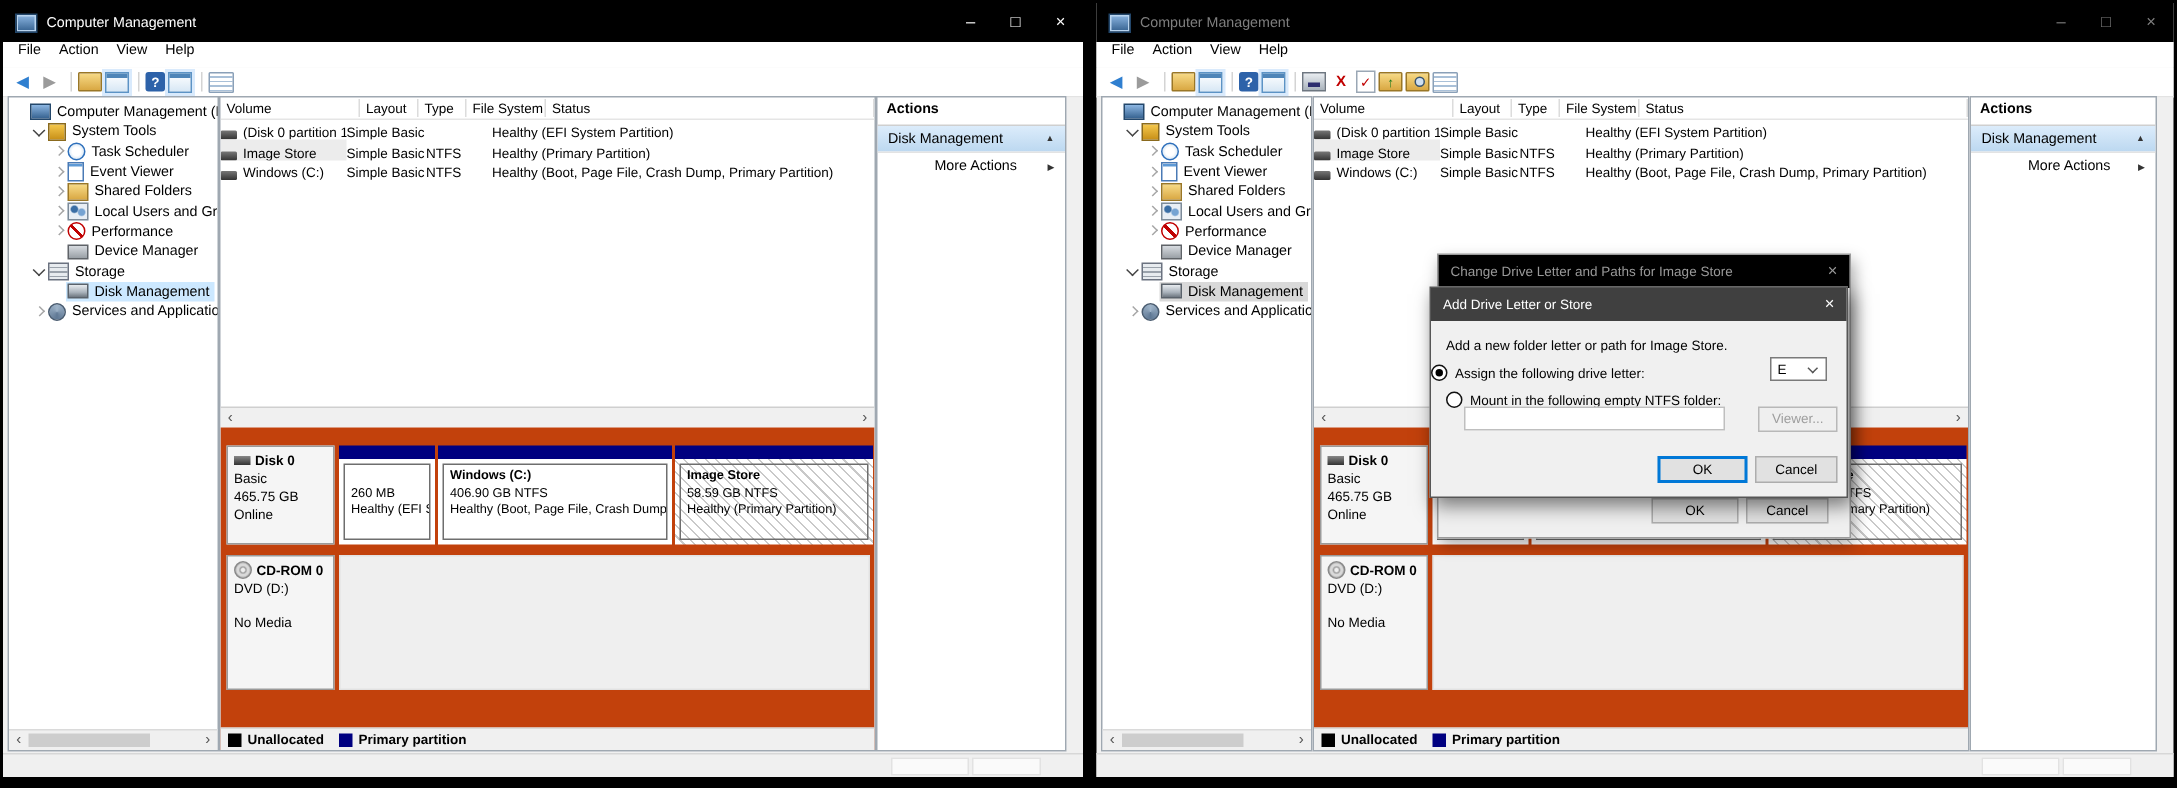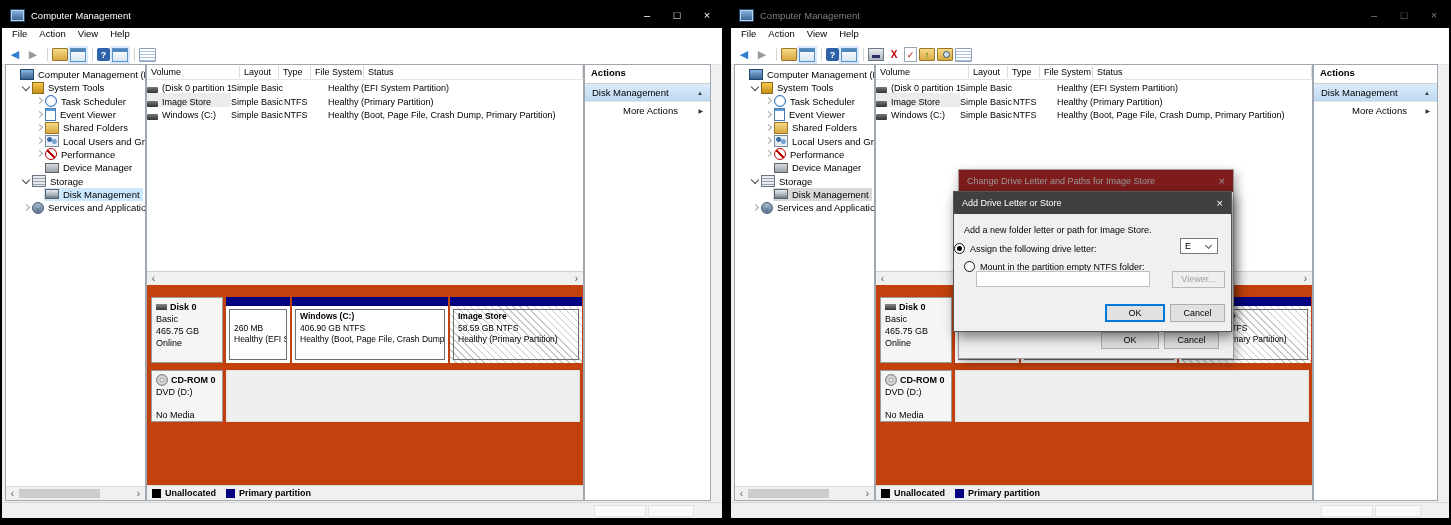--- a/index.html
+++ b/index.html
@@ -145,7 +145,7 @@
   .dlg.front{left:222px;top:189px;width:277px;height:139px;border:1px solid #565656;z-index:6;
              box-shadow:3px 5px 12px rgba(0,0,0,.5)}
   .dlg-title{height:22px;display:flex;align-items:center;padding:0 8px;white-space:nowrap}
-  .dlg.back .dlg-title{background:#7f1d1d;color:#9a9a9a}
+  .dlg.back .dlg-title{background:#000000;color:#9a9a9a}
   .dlg.front .dlg-title{background:#404040;color:#fff}
   .dlg-x{margin-left:auto;font-size:11px}
   .dlg.back .dlg-x{color:#9a9a9a}

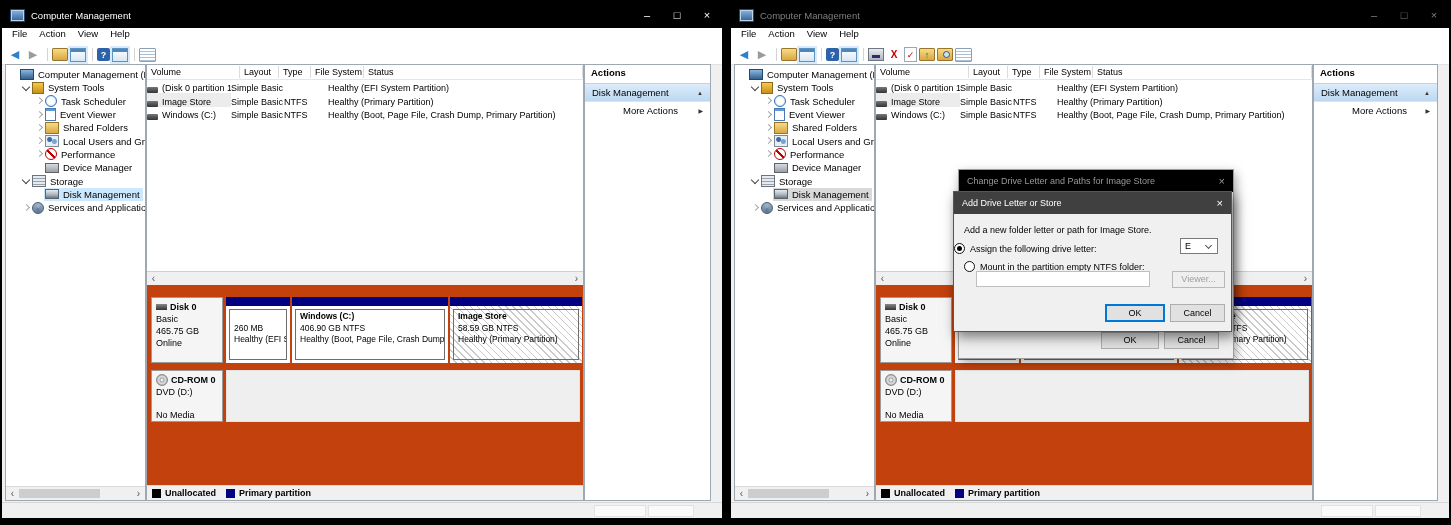--- a/index.html
+++ b/index.html
@@ -714,7 +714,7 @@
       </div>
       <div class="radio-row r2">
         <span class="radio"></span>
-        <span>Mount in the partition empty NTFS folder:</span>
+        <span>Mount in the following empty NTFS folder:</span>
       </div>
       <input class="mount-input" disabled="" value="" style="">
       <button class="btn browse" disabled="">Viewer...</button>

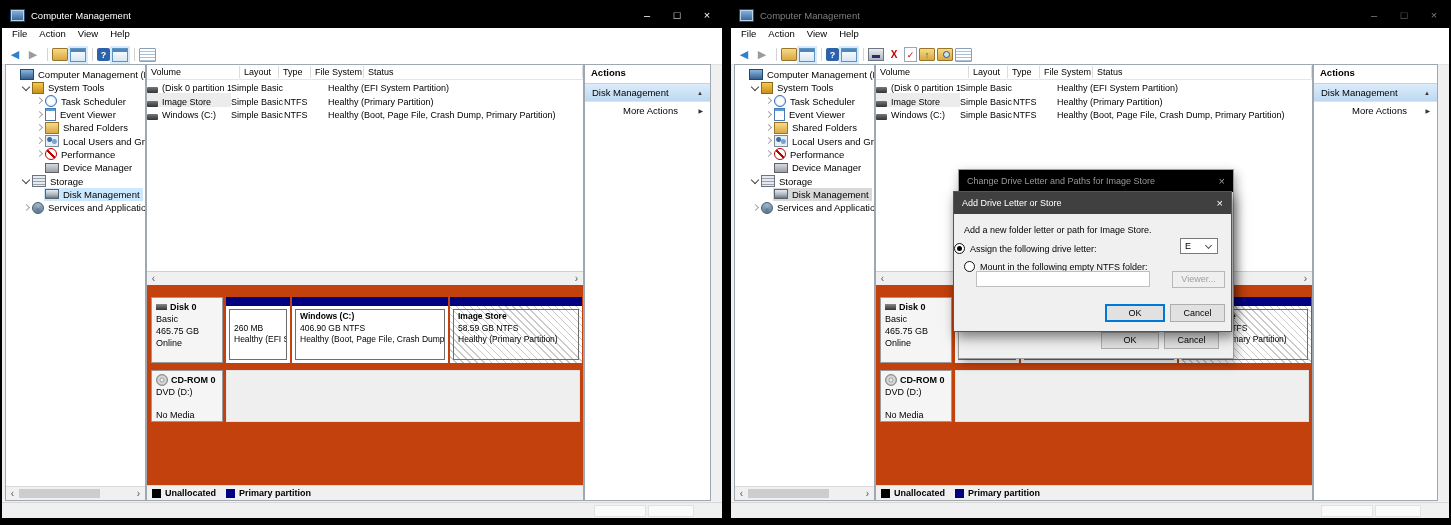--- a/index.html
+++ b/index.html
@@ -102,7 +102,7 @@
   
   .graph{flex:1;position:relative;background:#c2410c;padding:12px 3px 0 4px;box-sizing:border-box}
   .disk-row{display:flex;height:66px;margin-bottom:7px}
-  .disk-row.cd{height:52px}
+  .disk-row.cd{height:90px}
   .disk-label{width:72px;flex:none;background:#f5f5f5;border:1px solid #9a9a9a;
               padding:3px 4px;box-sizing:border-box;font-size:9px;line-height:12px;white-space:nowrap;overflow:hidden}
   .dl-name{display:flex;align-items:center;font-weight:bold}

